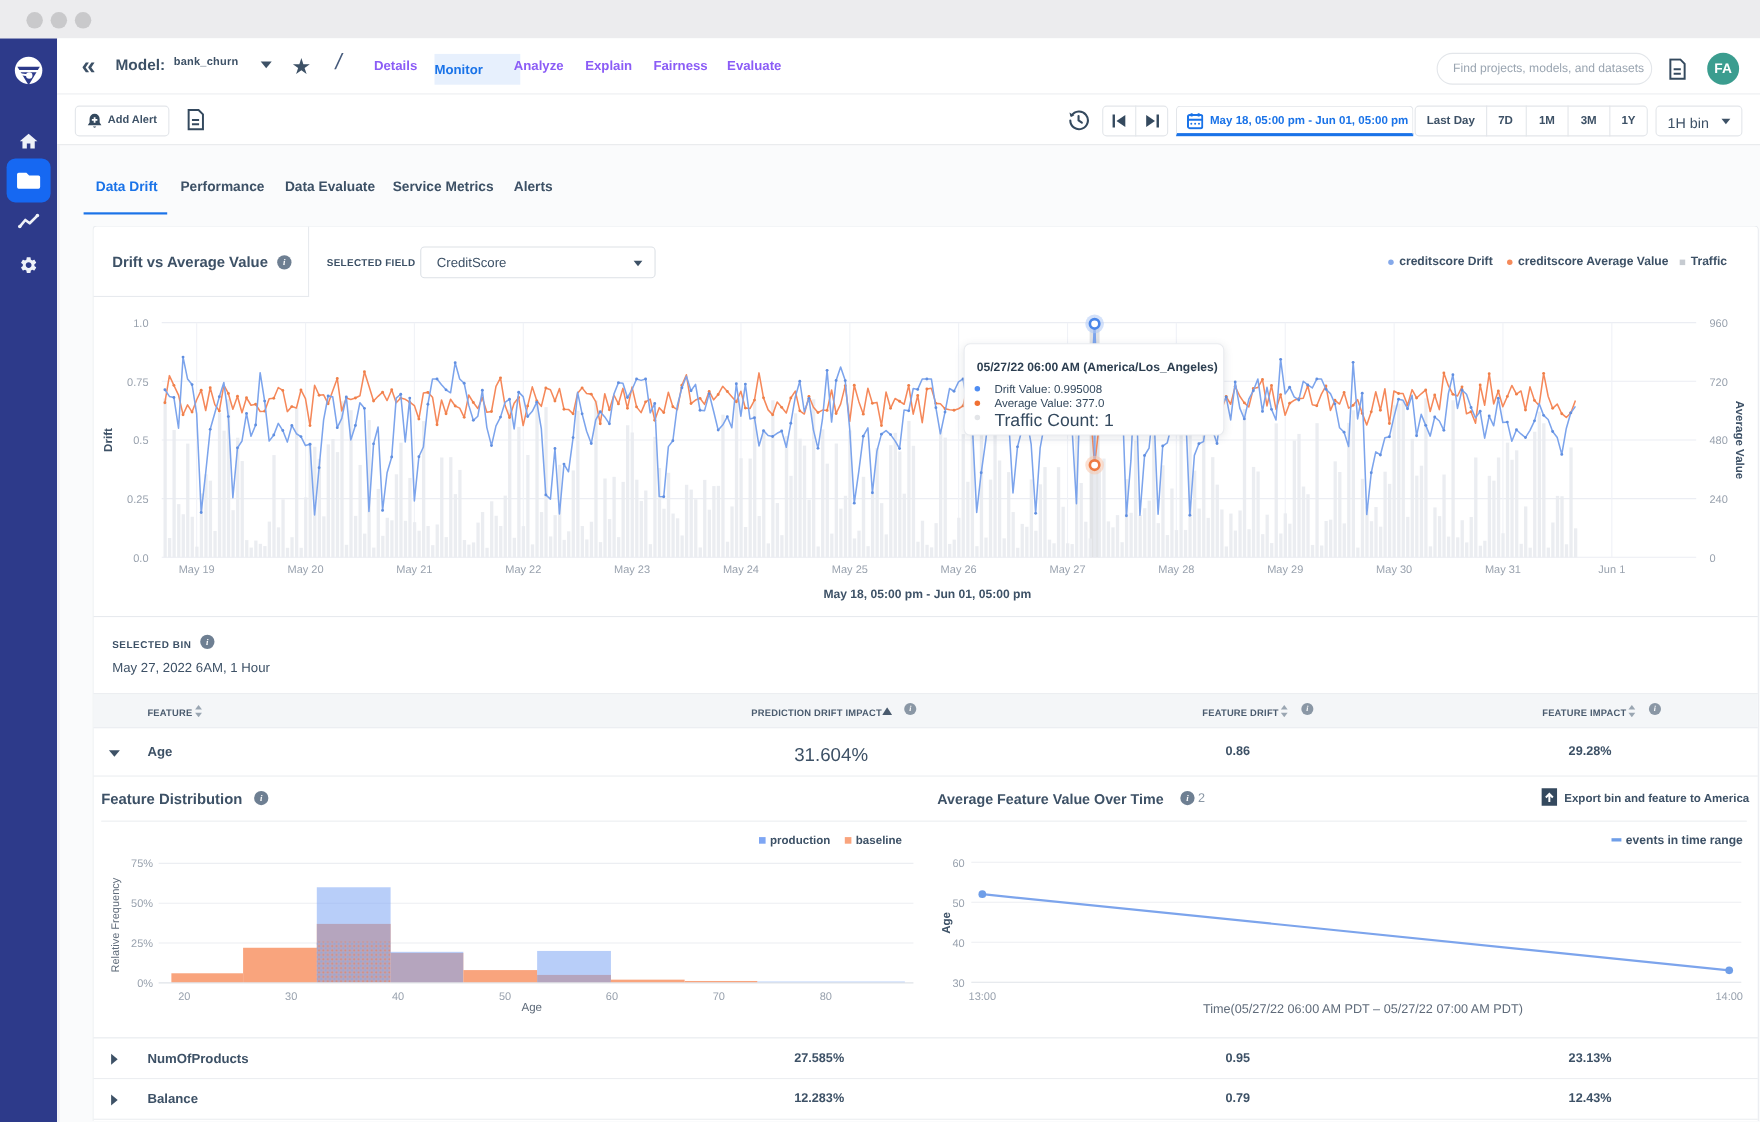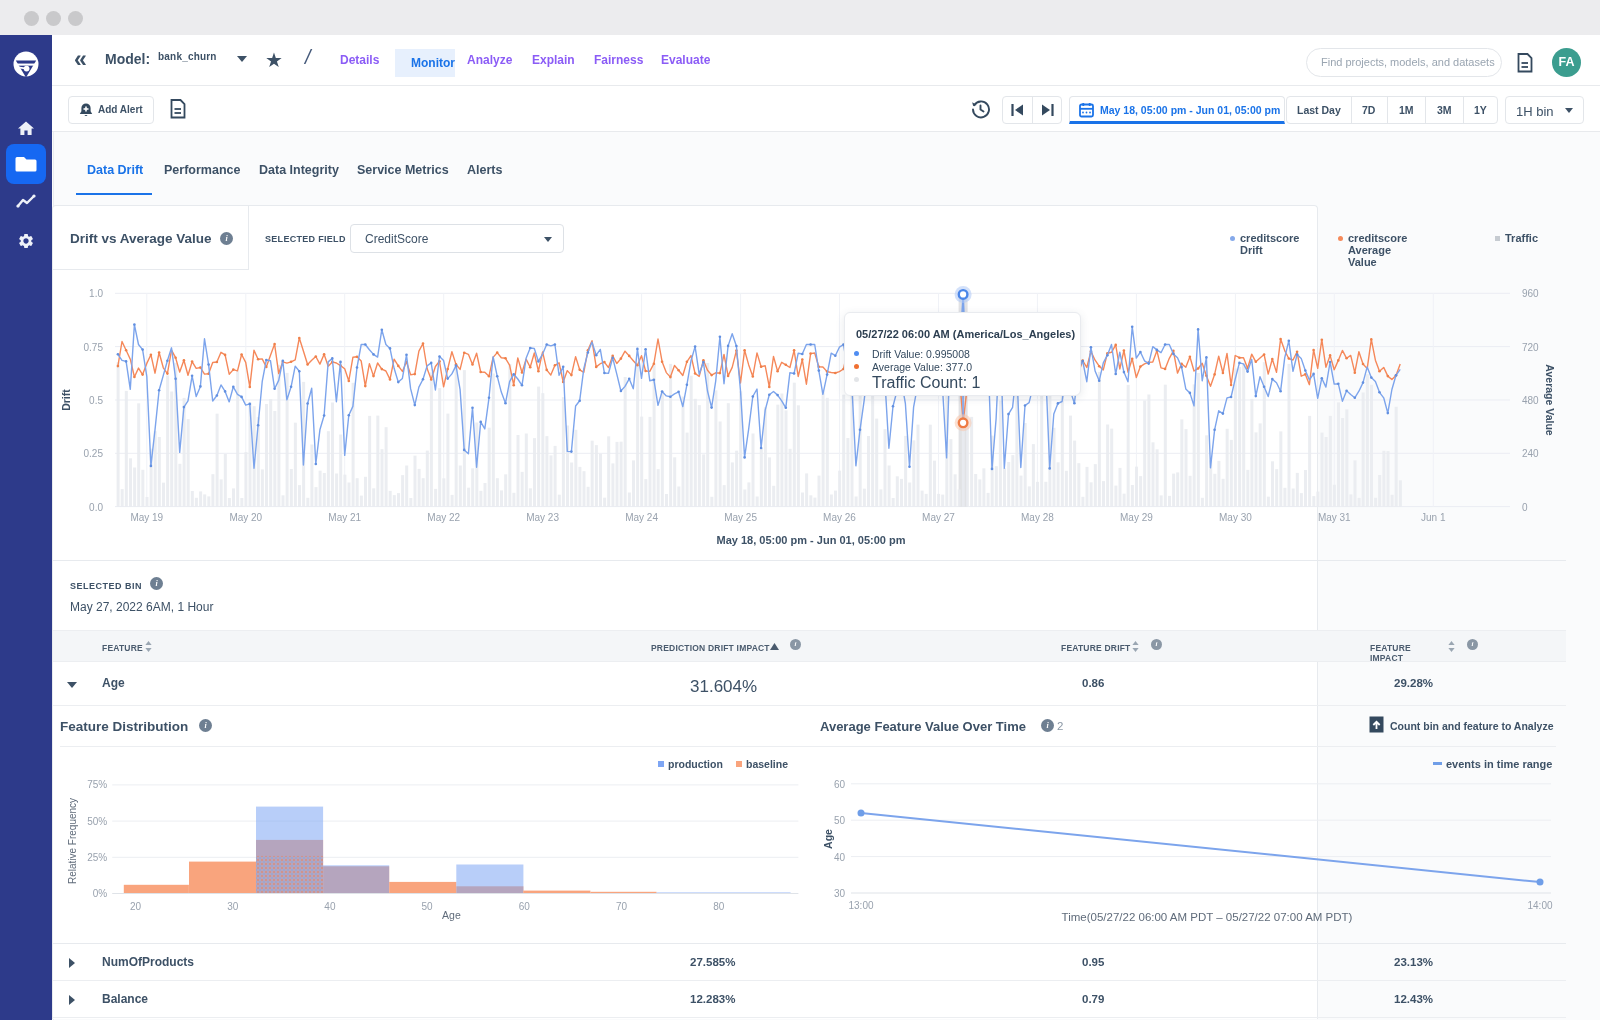--- a/index.html
+++ b/index.html
@@ -55,7 +55,7 @@
     <div class="abs navy" style="left:213px;top:13px;font-size:20px">★</div>
     <div class="abs" style="left:253px;top:11px;font-size:20px;color:#44597a;font-style:italic">/</div>
     <div class="navtab" style="left:288px">Details</div>
-    <div class="abs" style="left:343px;top:14px;width:60px;height:28px;line-height:28px;text-align:right;background:#e7f0fd;border-radius:0;color:#1a73e8;font-size:12px;font-weight:700">Monitor</div>
+    <div class="abs" style="left:343px;top:14px;width:78px;height:28px;line-height:28px;text-align:left;background:#e7f0fd;border-radius:0;color:#1a73e8;font-size:12px;font-weight:700">Monitor</div>
     <div class="navtab" style="left:415px">Analyze</div>
     <div class="navtab" style="left:480px">Explain</div>
     <div class="navtab" style="left:542px">Fairness</div>

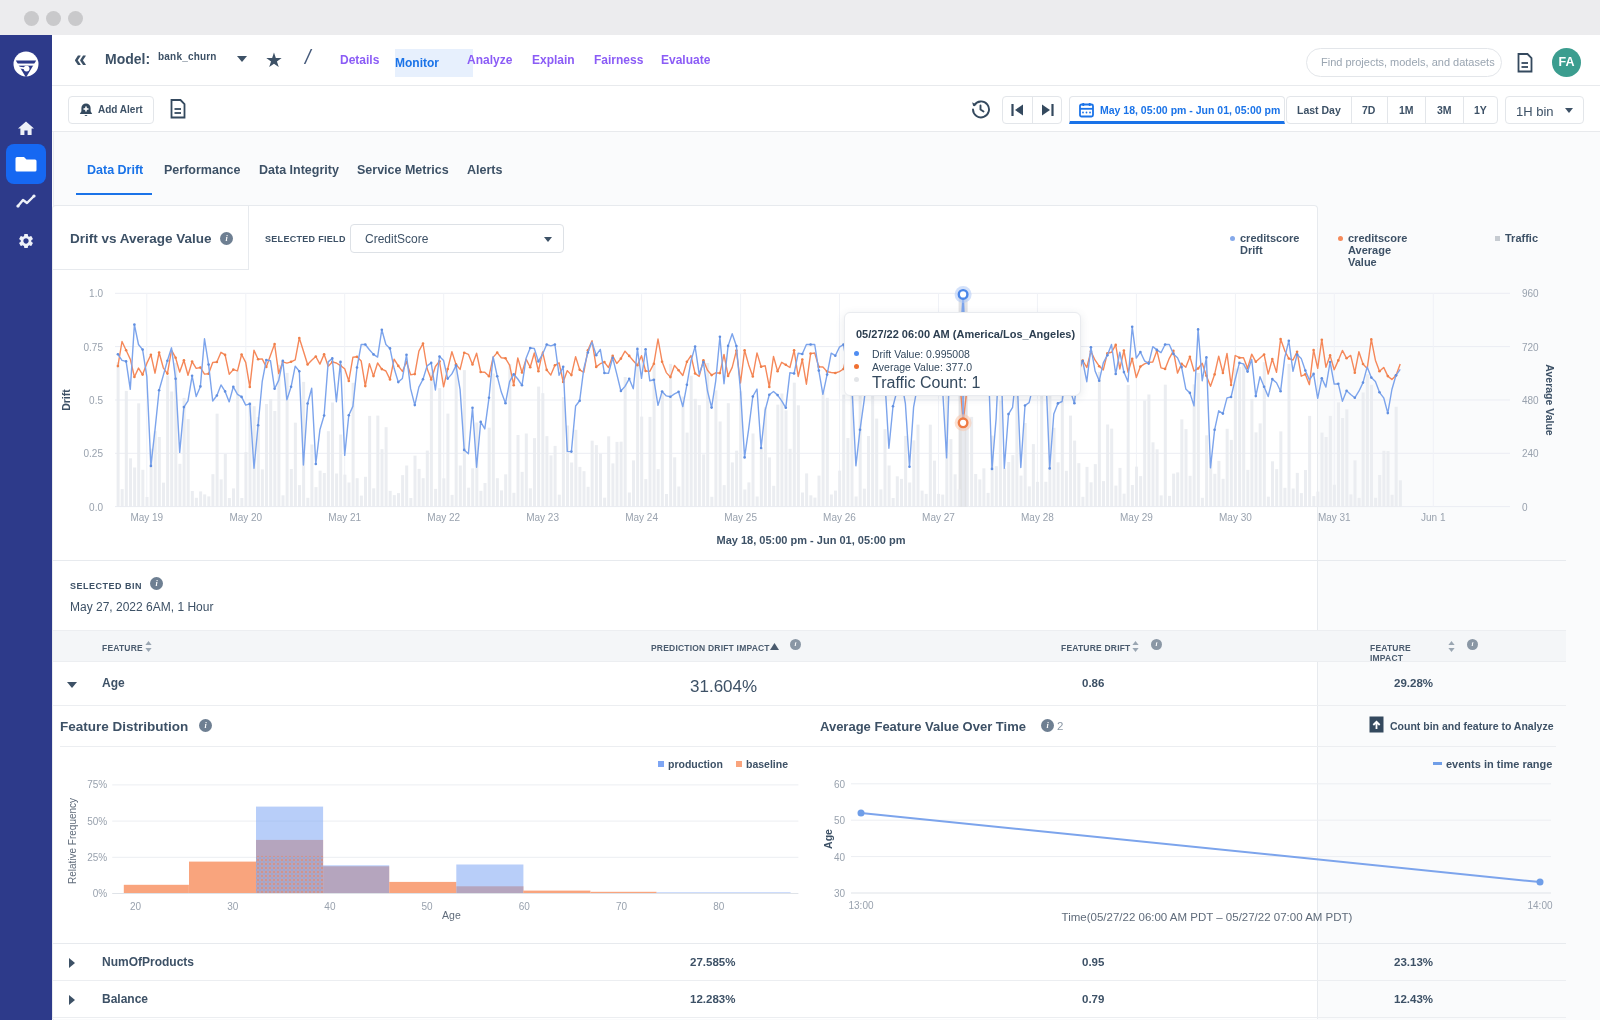--- a/index.html
+++ b/index.html
@@ -129,7 +129,7 @@
   <div class="subtab" style="left:35px;color:#1a73e8">Data Drift</div>
   <div class="abs" style="left:24px;top:157.5px;width:76px;height:2.5px;background:#1a73e8"></div>
   <div class="subtab" style="left:112px">Performance</div>
-  <div class="subtab" style="left:207px">Data Integrity</div>
+  <div class="subtab" style="left:207px">Data Evaluate</div>
   <div class="subtab" style="left:305px">Service Metrics</div>
   <div class="subtab" style="left:415px">Alerts</div>
 

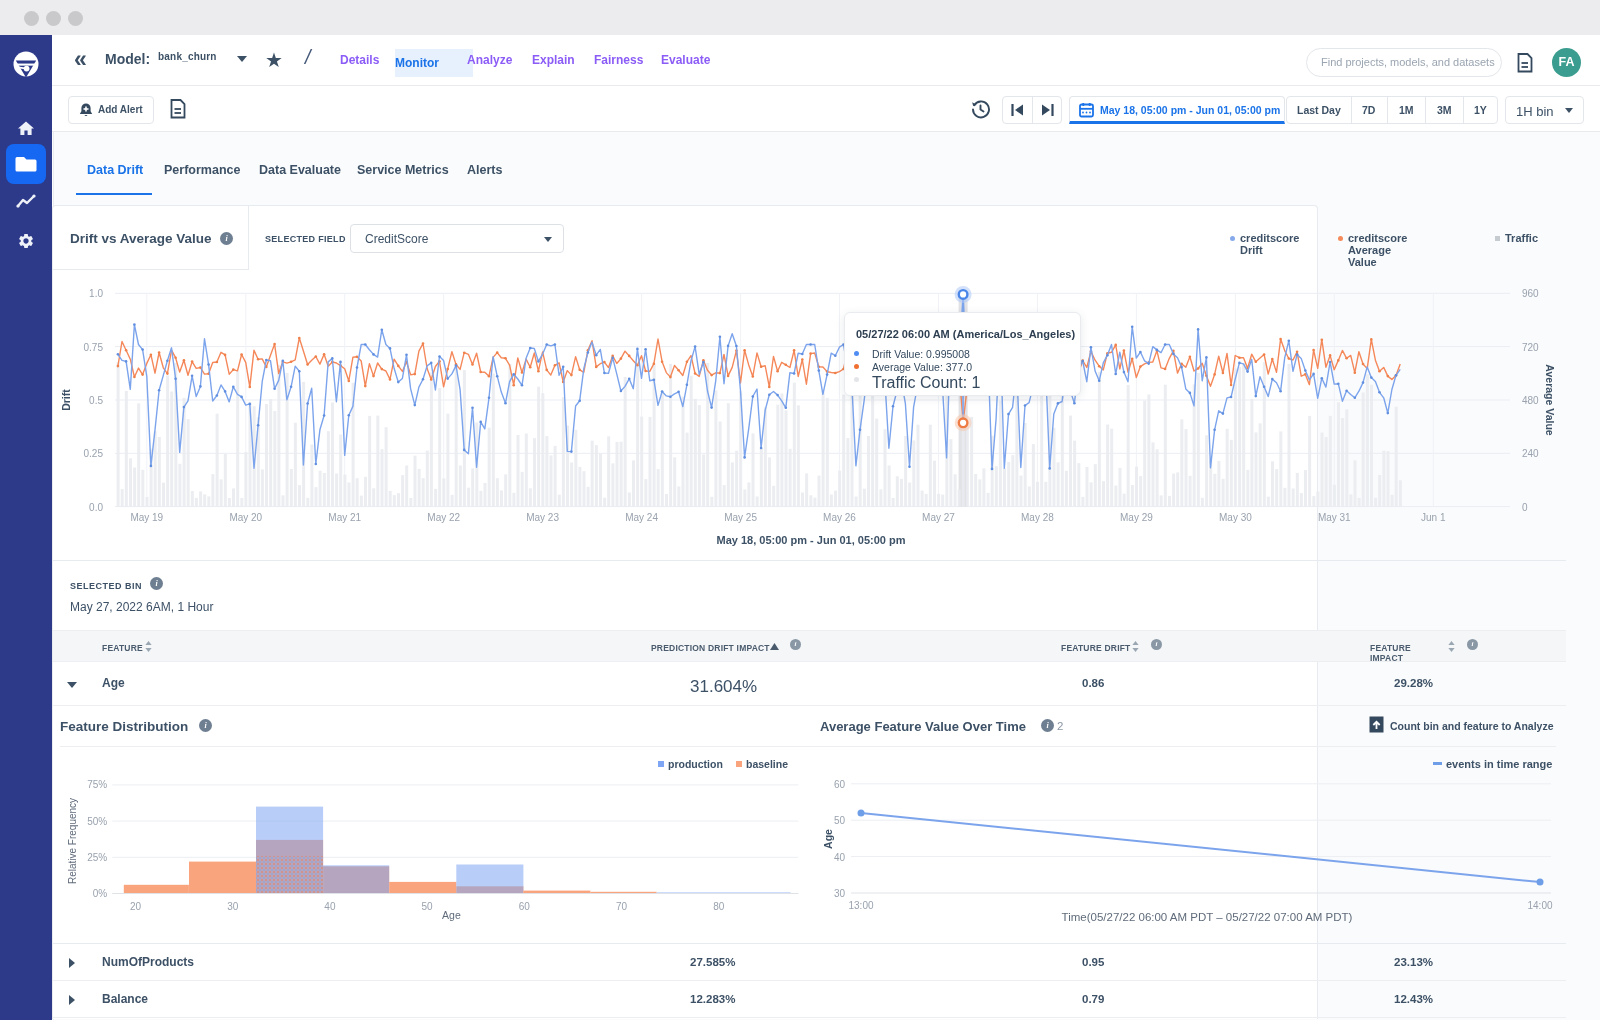--- a/index.html
+++ b/index.html
@@ -12,7 +12,7 @@
 #toolbar { position:absolute; left:0; top:51px; width:1548px; height:46px; background:#fff; border-bottom:1px solid #e8eaed; }
 .navtab { position:absolute; top:0; height:50px; line-height:50px; font-size:12px; color:#8b5cf6; font-weight:700; }
 .subtab { position:absolute; top:128px; font-size:12.5px; color:#3d5166; font-weight:700; }
-#maincard { position:absolute; left:0; top:170px; width:1266px; height:814px; background:#fff; border:1px solid #e7eaee; border-radius:4px 4px 0 0; border-bottom:none;padding-left:12px; }
+#maincard { position:absolute; left:32px; top:170px; width:1515px; height:814px; background:#fff; border:1px solid #e7eaee; border-radius:4px 4px 0 0; border-bottom:none;padding-left:12px; }
 .info { position:absolute; color:#fff; text-align:center; font-style:italic; font-weight:700; font-family:"Liberation Serif",serif; }
 .navy { color:#3d5166; }
 </style></head>

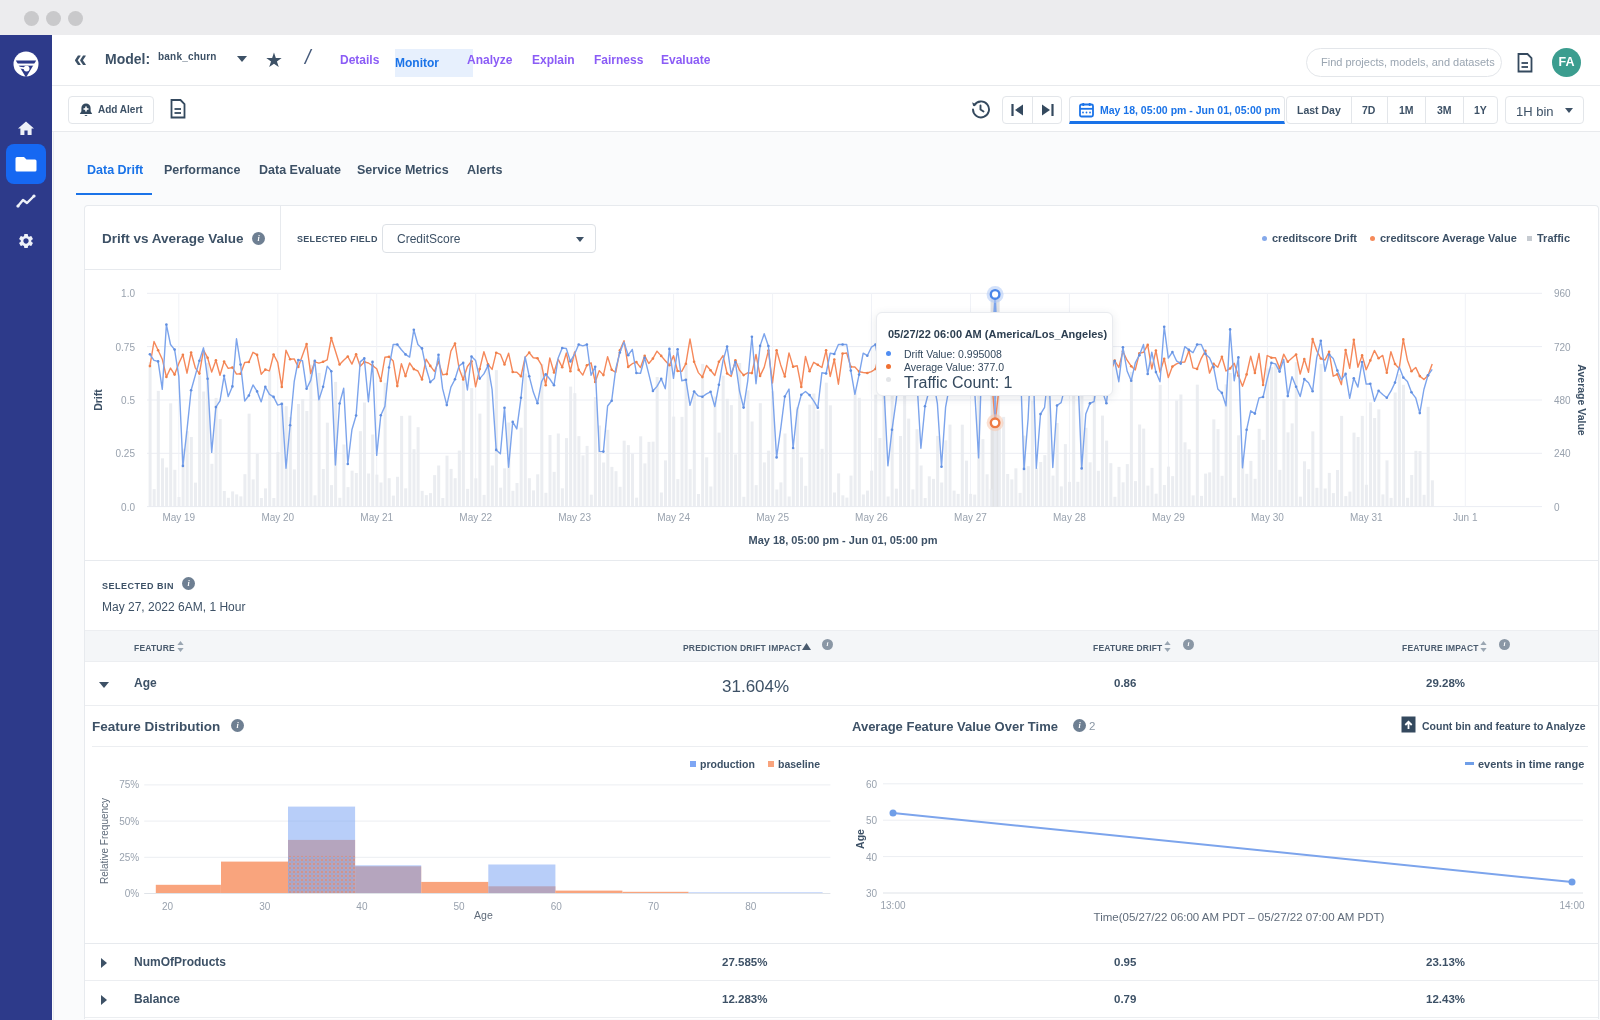--- a/index.html
+++ b/index.html
@@ -931,7 +931,7 @@
         <path d="M1.5 1.5 h14 v16 h-14 z" fill="#34495e"></path>
         <path d="M8.5 14 v-7 m-3.2 3 l3.2 -3.2 3.2 3.2" fill="none" stroke="#fff" stroke-width="1.8"></path>
       </svg>
-    <div class="abs navy" style="left:1337px;top:514px;font-size:10.5px;font-weight:700;white-space:nowrap">Count bin and feature to Analyze</div>
+    <div class="abs navy" style="left:1337px;top:514px;font-size:10.5px;font-weight:700;white-space:nowrap">Export bin and feature to America</div>
     <div class="abs" style="left:1380px;top:556px;width:9px;height:2.5px;background:#6f9ee8"></div>
     <div class="abs navy" style="left:1393px;top:552px;font-size:11px;font-weight:700;white-space:nowrap">events in time range</div>
     <div class="abs" style="left:767px;top:545px"><svg class="avgchart" width="740" height="180" viewBox="0 0 740 180" xmlns="http://www.w3.org/2000/svg">

